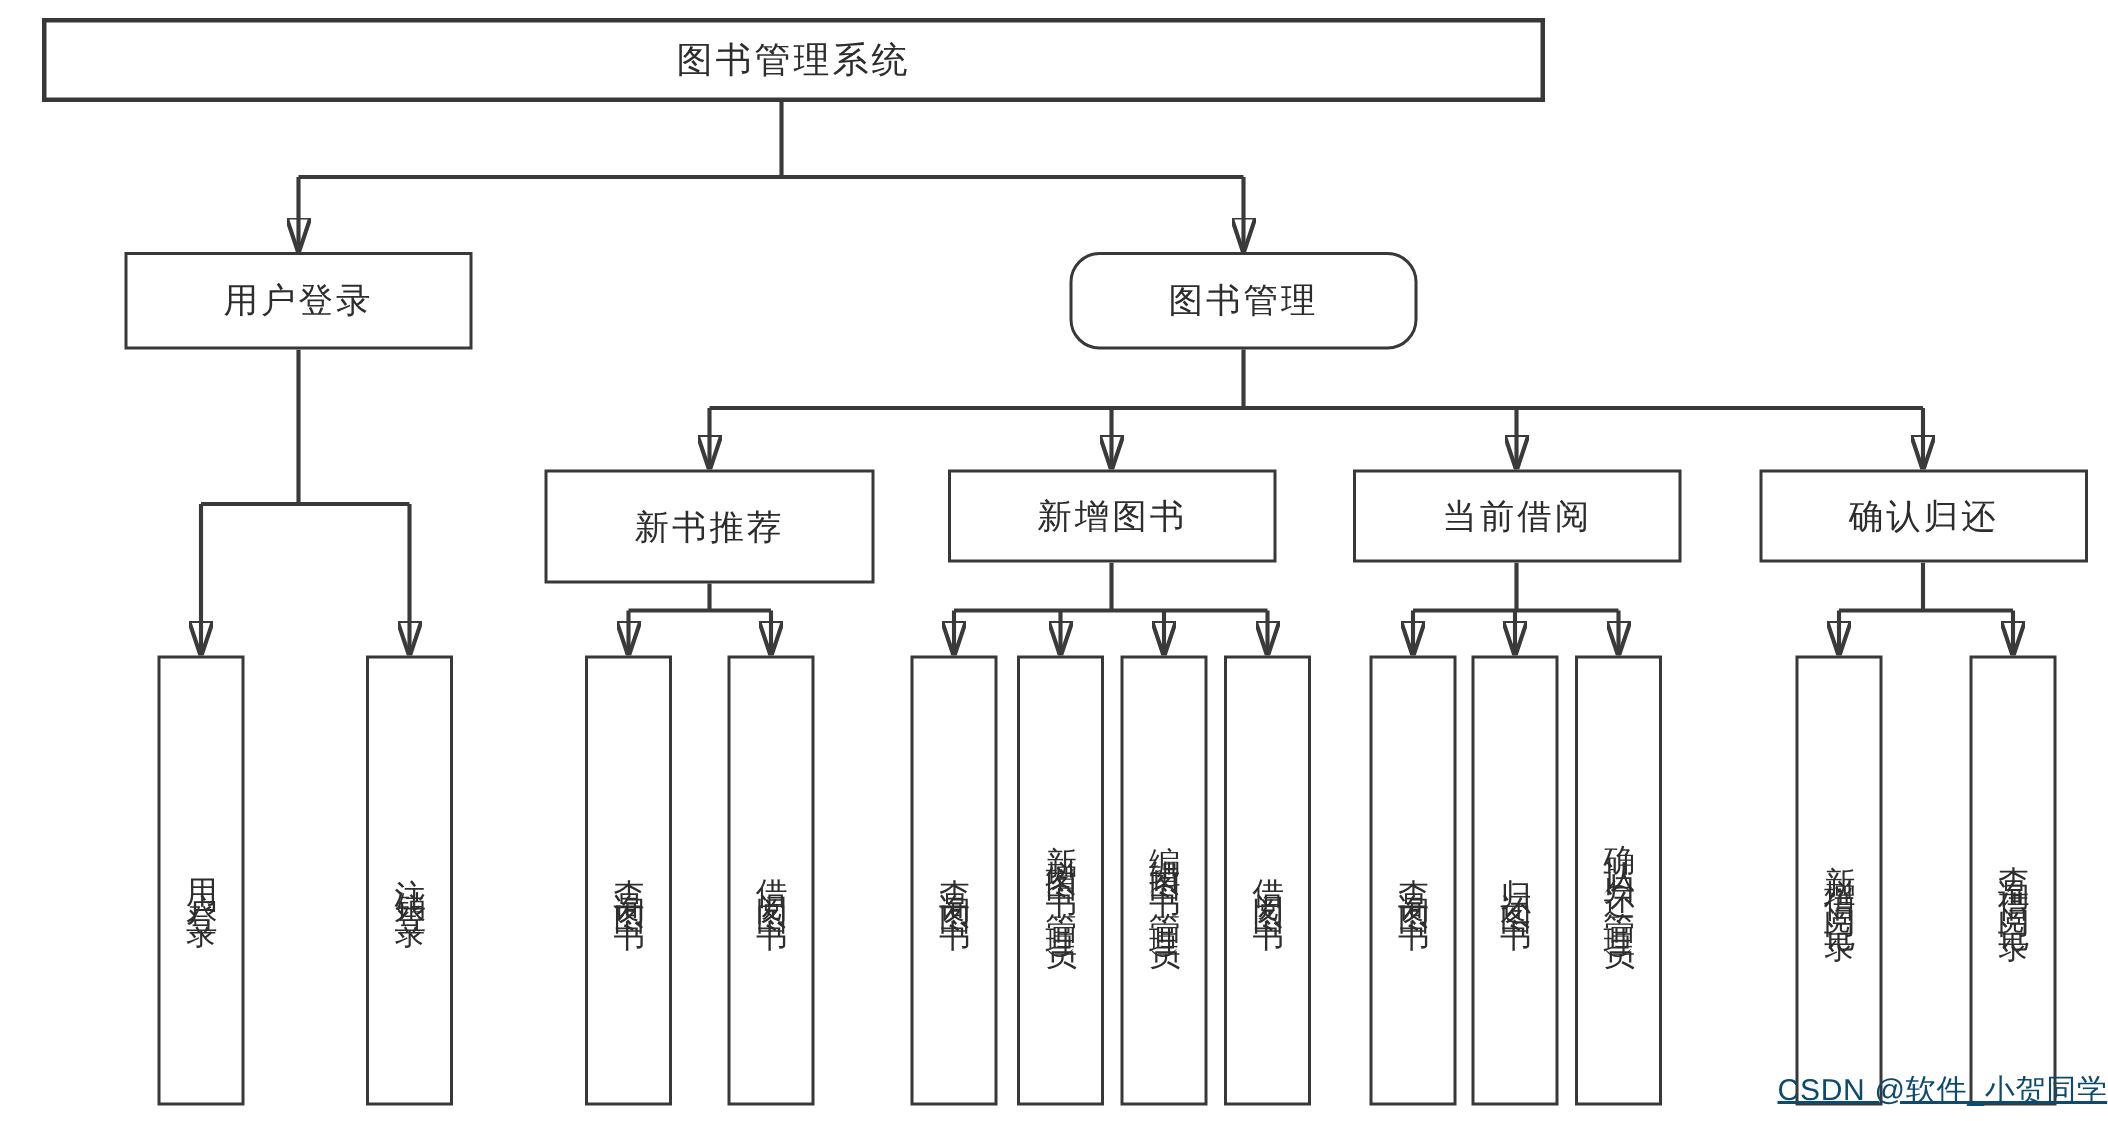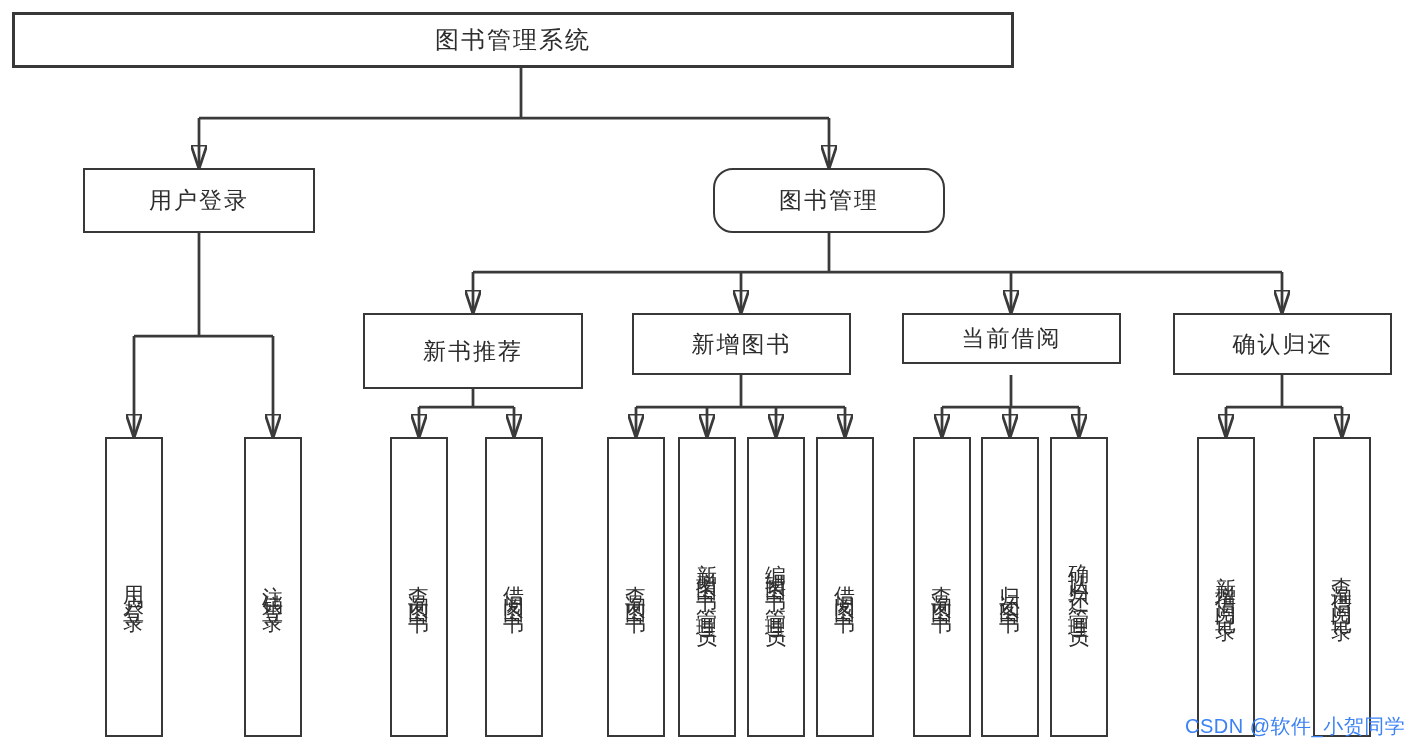--- a/index.html
+++ b/index.html
@@ -107,7 +107,7 @@
     <path d="M1342,407 V436" marker-end="url(#arrow)"></path>
   </svg>
 
-  <div class="box h root" style="left:12px; top:12px; width:1002px; height:56px;">图书管理系统</div>
+  <div class="box h root" style="left:28px; top:12px; width:1002px; height:56px;">图书管理系统</div>
 
   <div class="box h" style="left:83px; top:168px; width:232px; height:65px;">用户登录</div>
   <div class="box h" style="left:713px; top:168px; width:232px; height:65px;border-radius:20px;">图书管理</div>

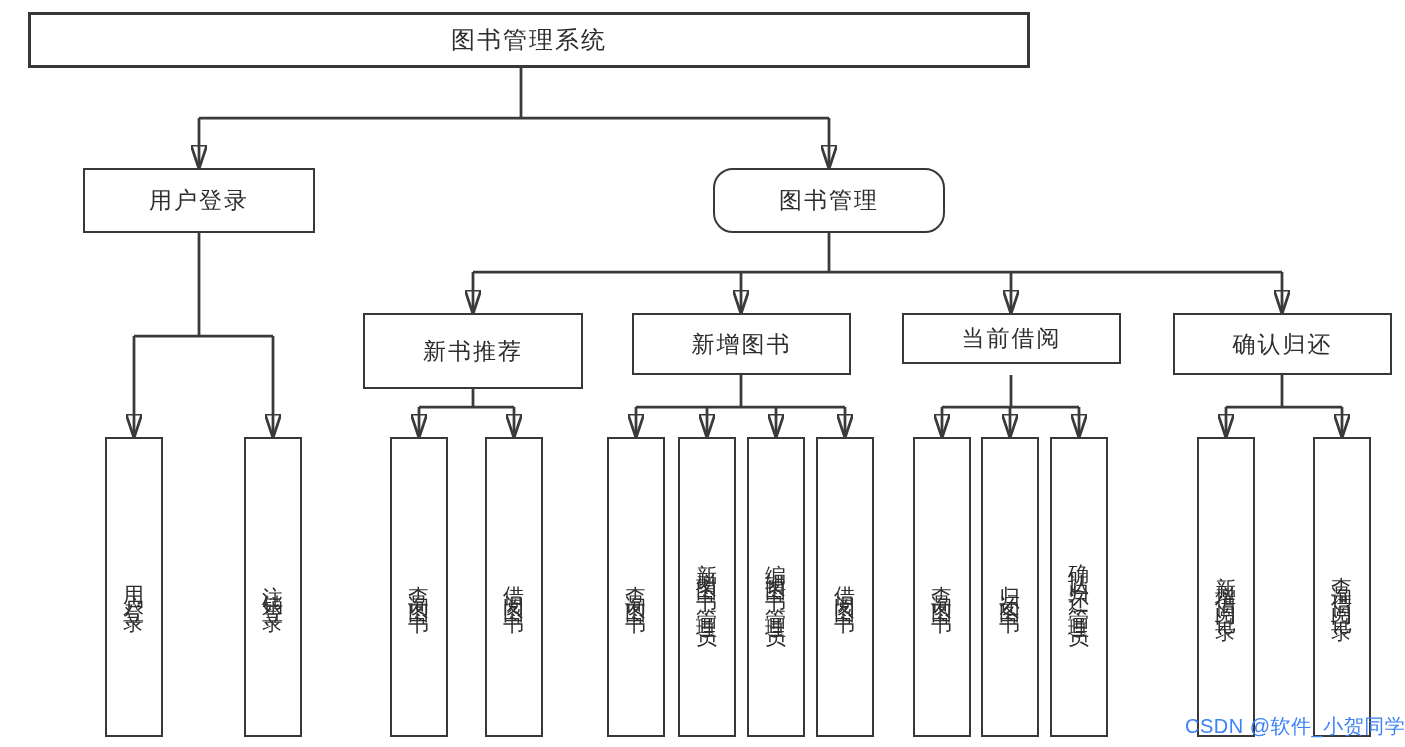--- a/index.html
+++ b/index.html
@@ -114,7 +114,7 @@
 
   <div class="box h" style="left:363px; top:313px; width:220px; height:76px;">新书推荐</div>
   <div class="box h" style="left:632px; top:313px; width:219px; height:62px;">新增图书</div>
-  <div class="box h" style="left:902px; top:313px; width:219px; height:51px;text-align:center;">当前借阅</div>
+  <div class="box h" style="left:902px; top:313px; width:219px; height:62px;text-align:center;">当前借阅</div>
   <div class="box h" style="left:1173px; top:313px; width:219px; height:62px;">确认归还</div>
 
   <div class="box v" style="left:105px; top:437px; width:58px; height:300px;">用户登录</div>

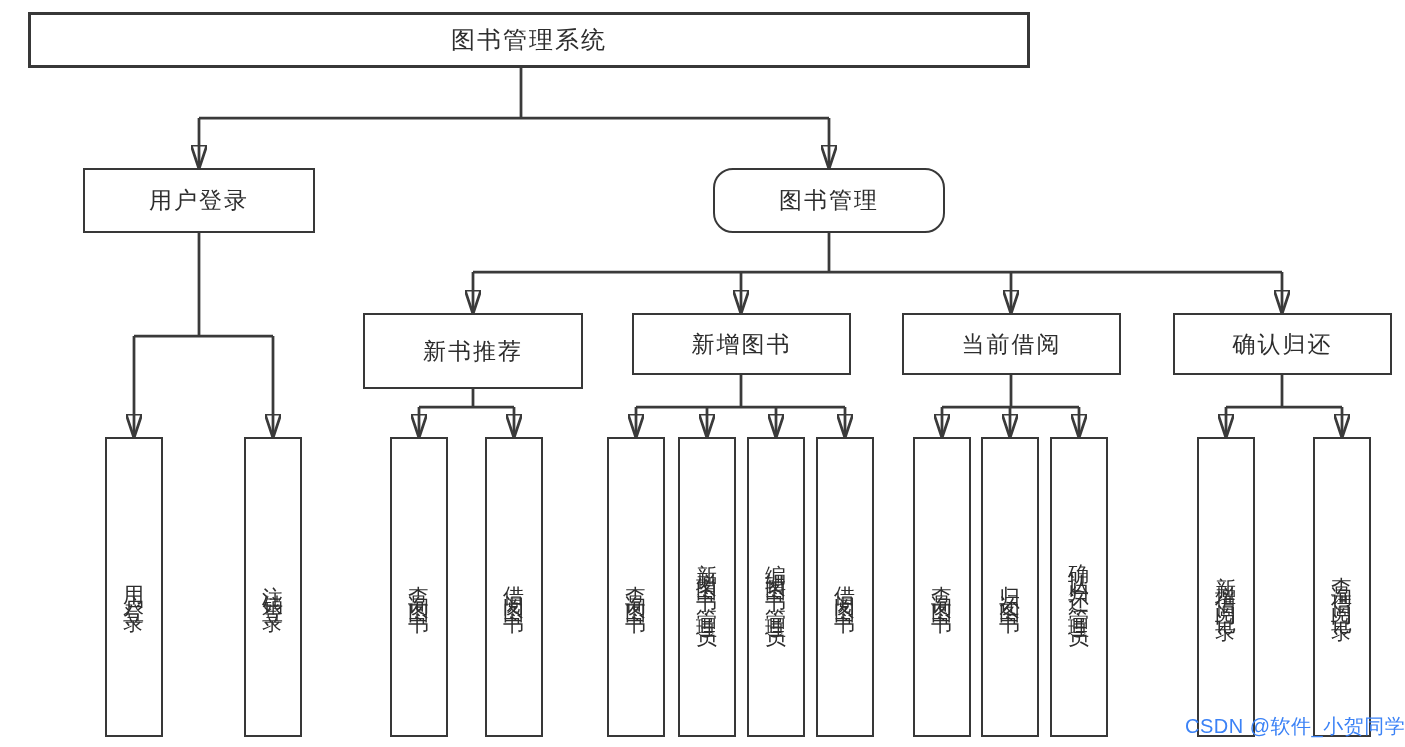--- a/index.html
+++ b/index.html
@@ -55,10 +55,11 @@
     left: 1185px;
     top: 713px;
     font-size: 20px;
-    color: #3b82f6;
+    color: #0c4a6e;
     letter-spacing: 0.5px;
     white-space: nowrap;
     z-index: 10;
+    text-decoration: underline;
   }
 </style>
 </head>

